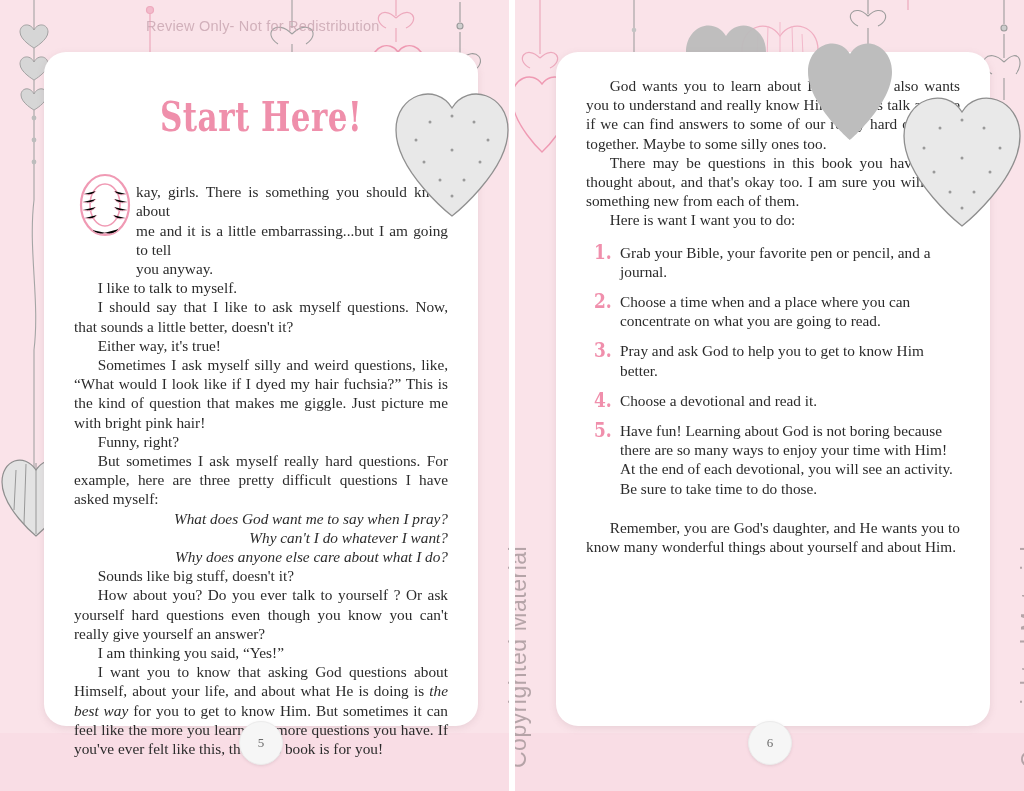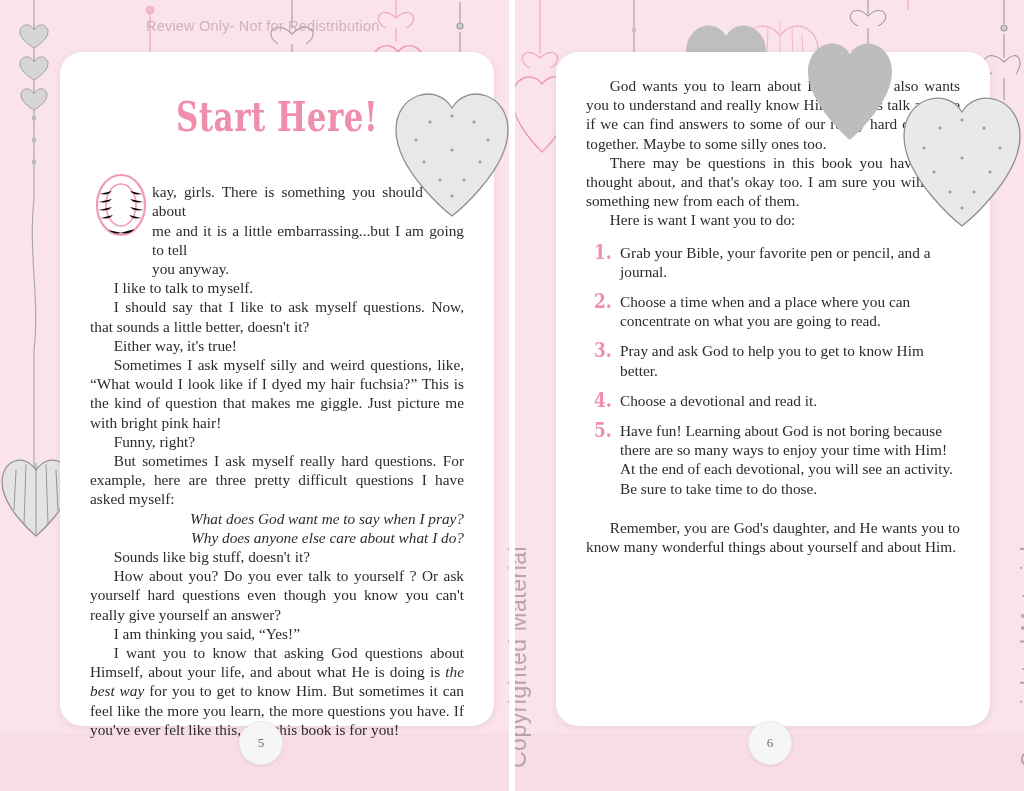--- a/index.html
+++ b/index.html
@@ -57,7 +57,7 @@
     box-shadow: 0 2px 7px rgba(150,110,125,0.17);
     z-index: 10;
   }
-  .paper.left  { left: 60px;  top: 52px; width: 434px; height: 674px; }
+  .paper.left  { left: 44px;  top: 52px; width: 434px; height: 674px; }
   .paper.right { left: 556px; top: 52px; width: 434px; height: 674px; }
 
   

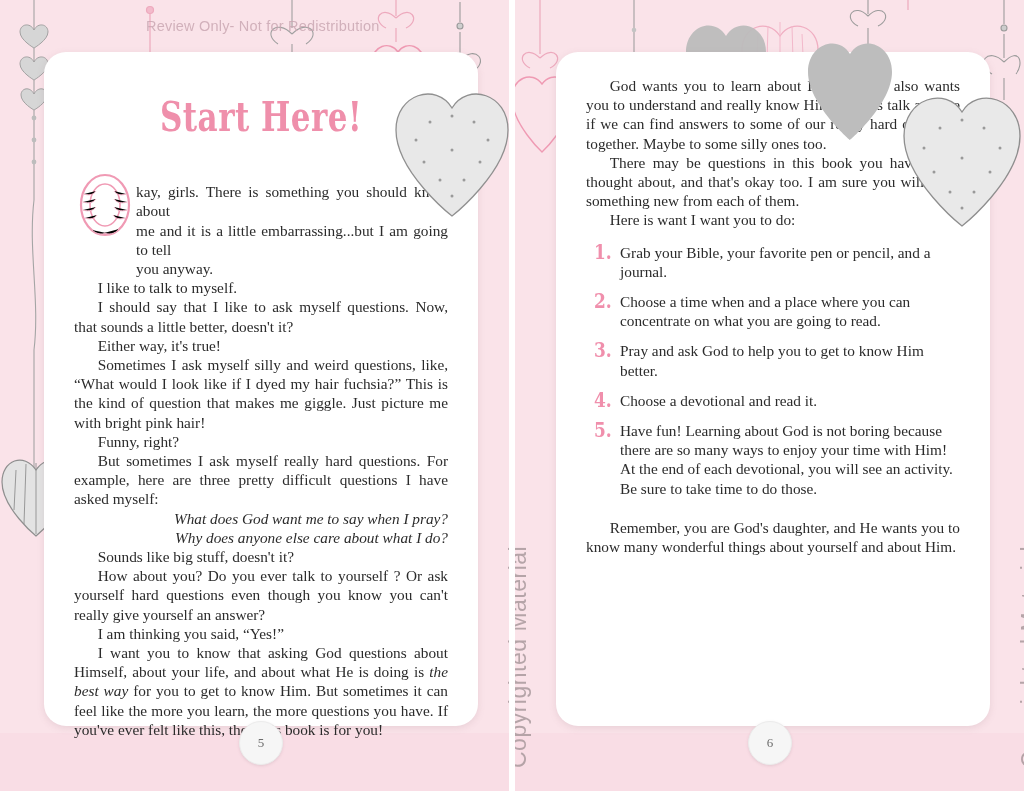--- a/index.html
+++ b/index.html
@@ -434,6 +434,7 @@
       <p>But sometimes I ask myself really hard questions. For example, here are three pretty difficult questions I have asked myself:</p>
 
       <p class="italic">What does God want me to say when I pray?</p>
+      <p class="italic">Why can't I do whatever I want?</p>
       <p class="italic">Why does anyone else care about what I do?</p>
 
       <p>Sounds like big stuff, doesn't it?</p>

